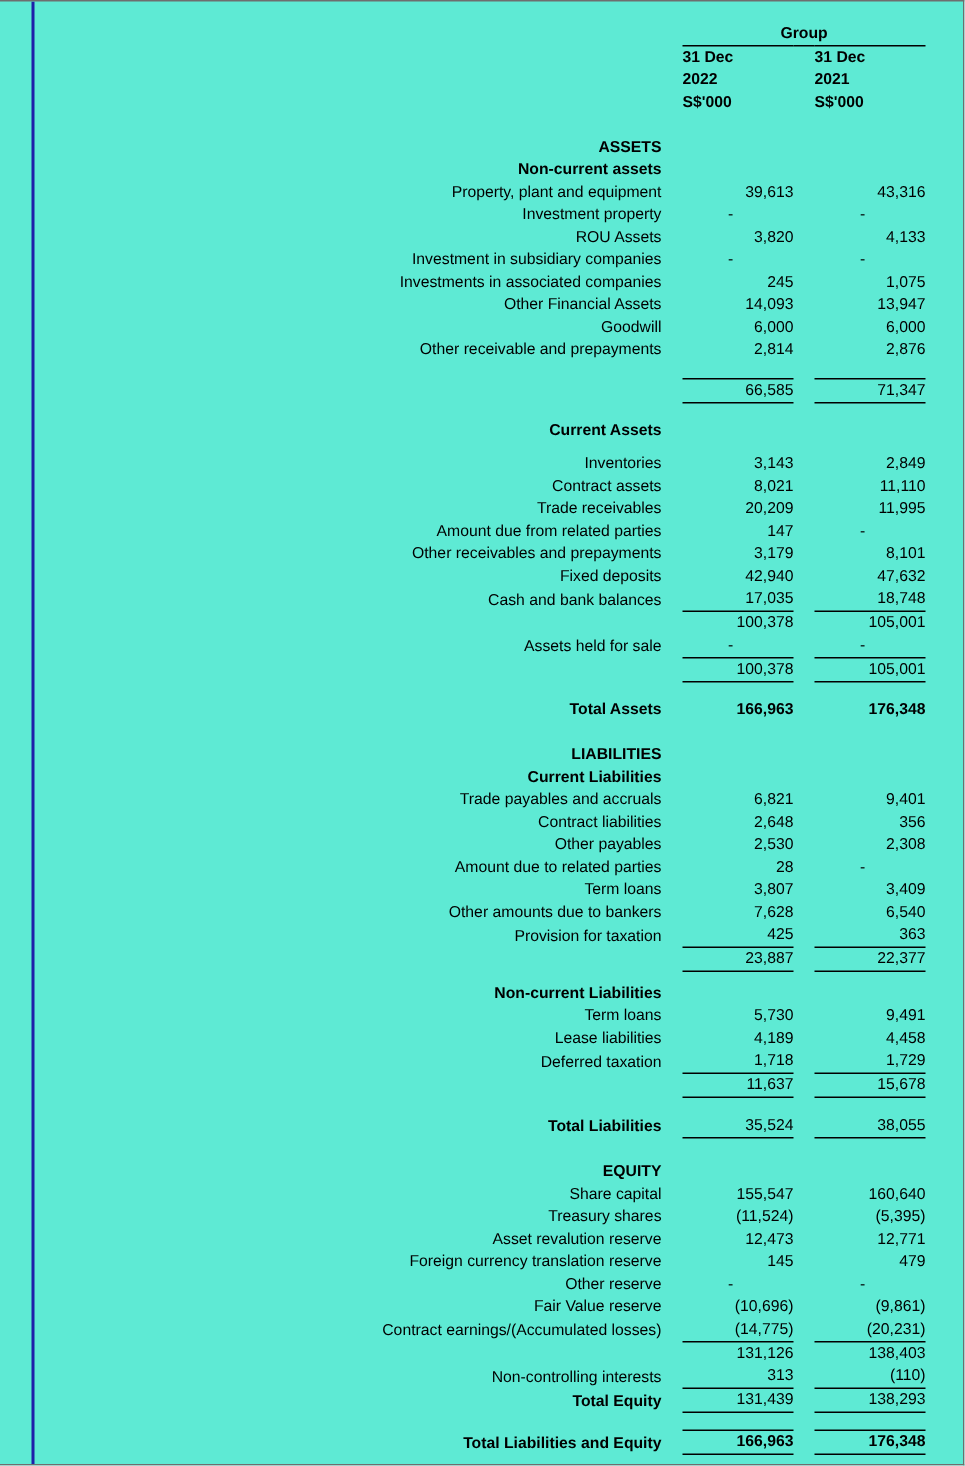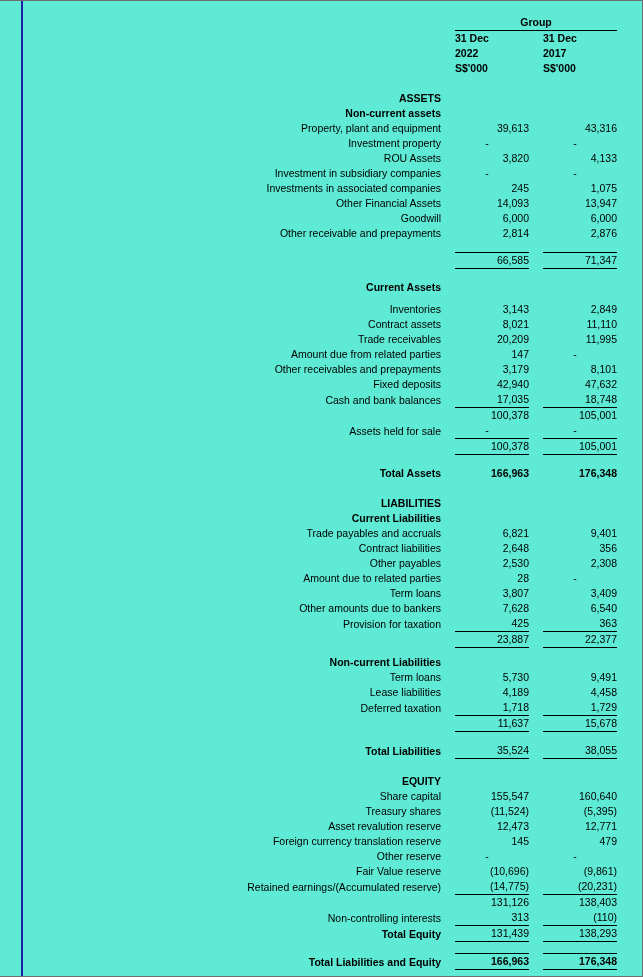--- a/index.html
+++ b/index.html
@@ -139,7 +139,7 @@
             <td></td>
             <td class="hdr-col">2022</td>
             <td></td>
-            <td class="hdr-col">2017</td>
+            <td class="hdr-col">2021</td>
           </tr>
           <tr>
             <td></td>

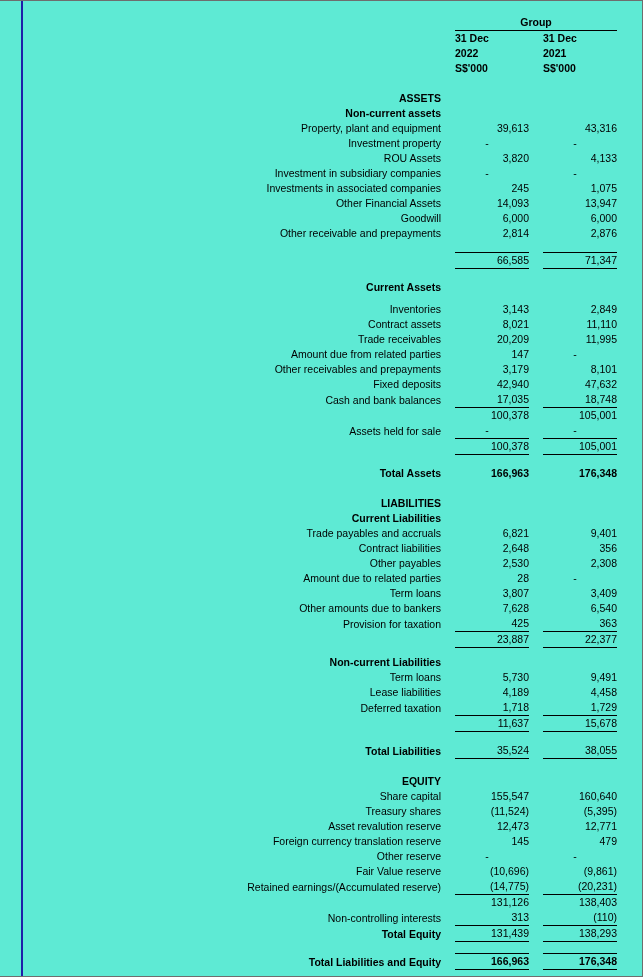--- a/index.html
+++ b/index.html
@@ -534,7 +534,7 @@
             <td class="num">(9,861)</td>
           </tr>
           <tr>
-            <td class="label ind1">Retained earnings/(Accumulated reserve)</td>
+            <td class="label ind1">Contract earnings/(Accumulated losses)</td>
             <td></td>
             <td class="num rule-bottom">(14,775)</td>
             <td></td>

